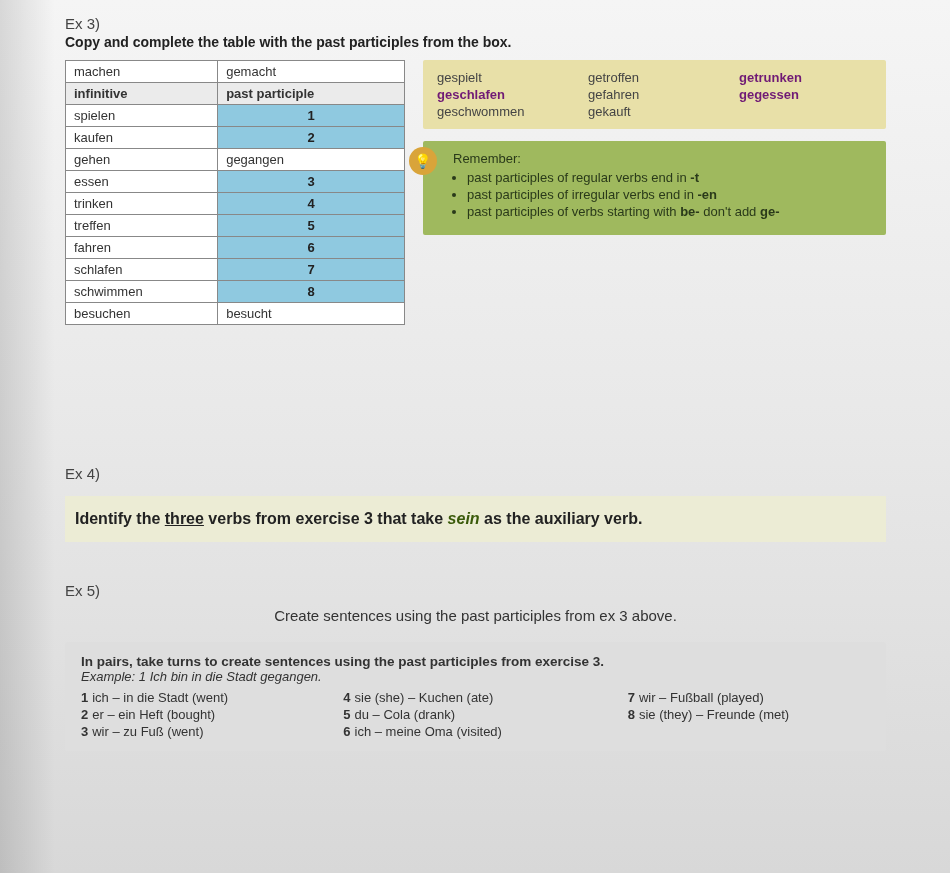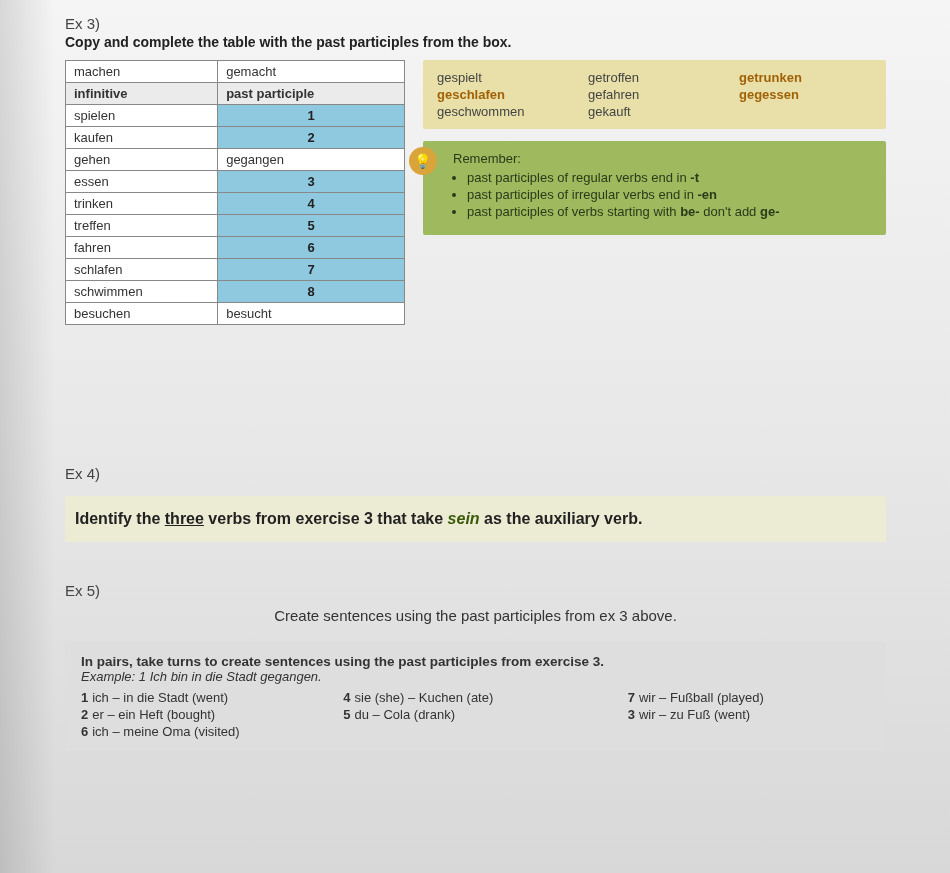--- a/index.html
+++ b/index.html
@@ -53,7 +53,7 @@
       margin-bottom: 12px;
       border-radius: 2px;
     }
-    .yellow-box .bold { font-weight: bold; color: #a16207; }
+    .yellow-box .bold { font-weight: bold; color: #701a75; }
     .green-box {
       background: #9fb95e;
       padding: 10px 14px 14px 14px;

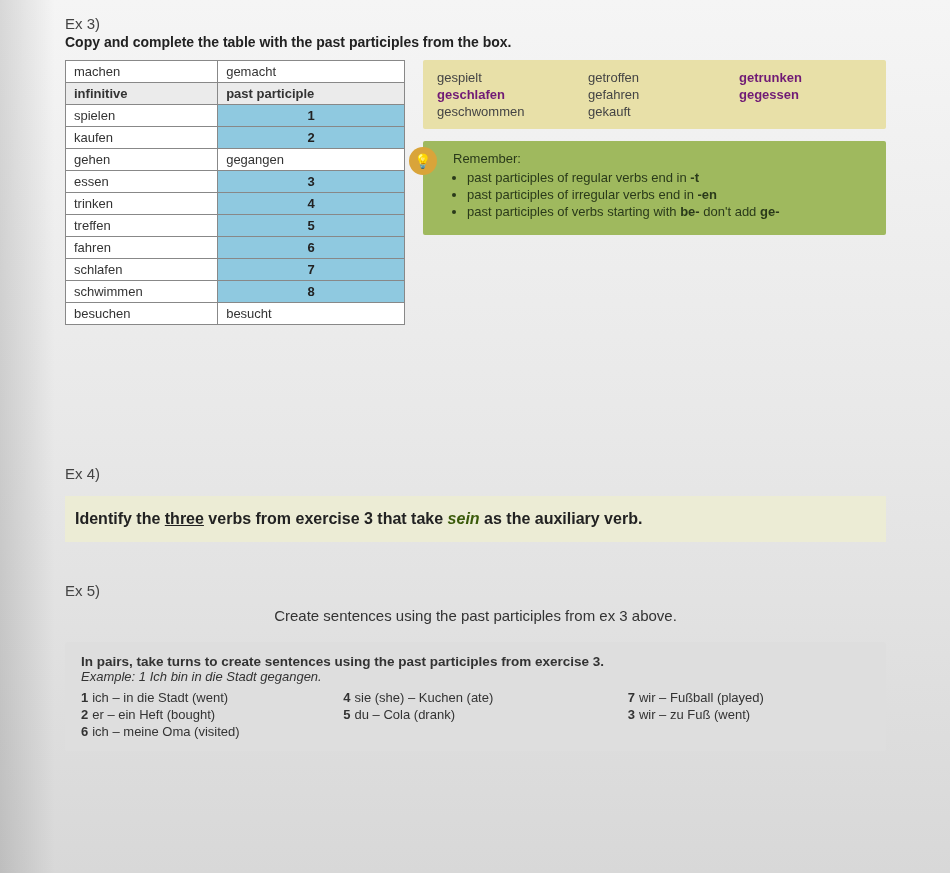--- a/index.html
+++ b/index.html
@@ -231,6 +231,7 @@
         <div><span class="n">7</span><span>wir – Fußball (played)</span></div>
         <div><span class="n">2</span><span>er – ein Heft (bought)</span></div>
         <div><span class="n">5</span><span>du – Cola (drank)</span></div>
+        <div><span class="n">8</span><span>sie (they) – Freunde (met)</span></div>
         <div><span class="n">3</span><span>wir – zu Fuß (went)</span></div>
         <div><span class="n">6</span><span>ich – meine Oma (visited)</span></div>
         <div></div>

